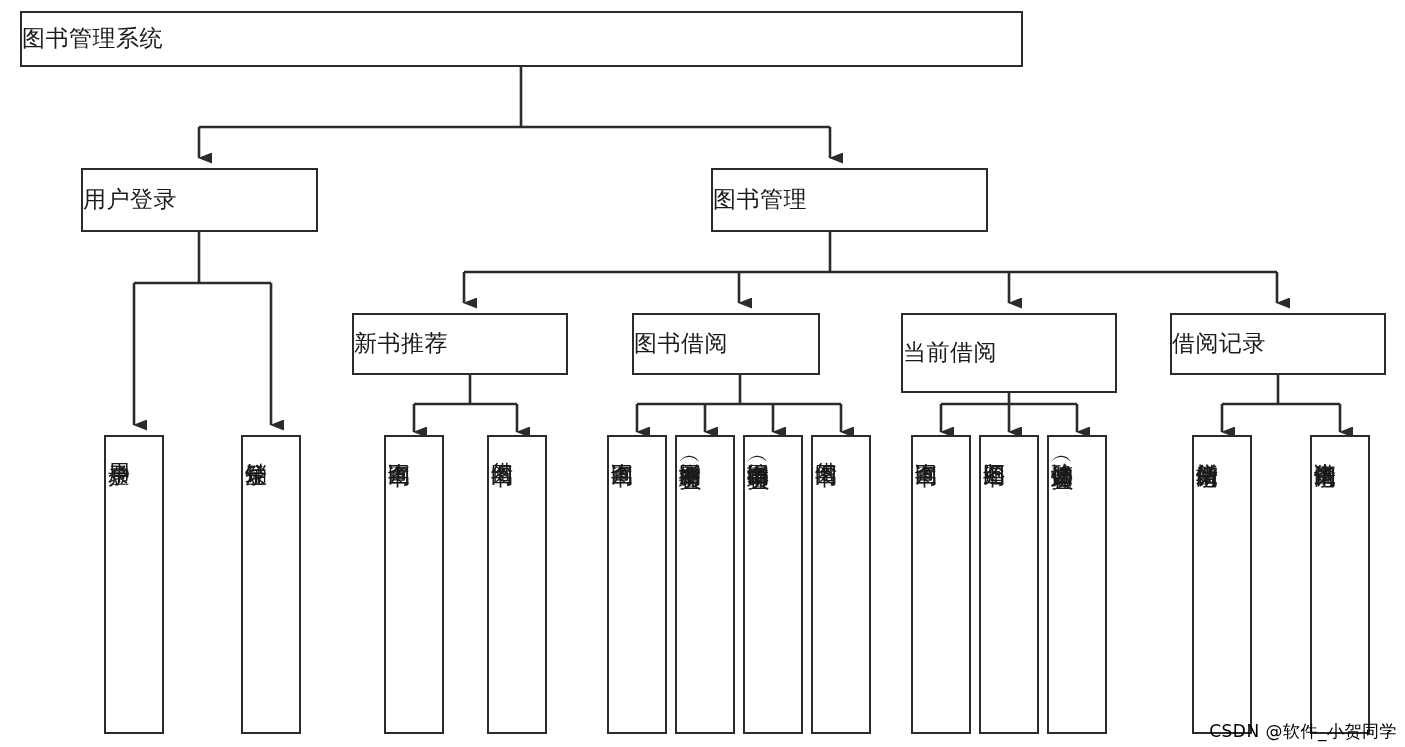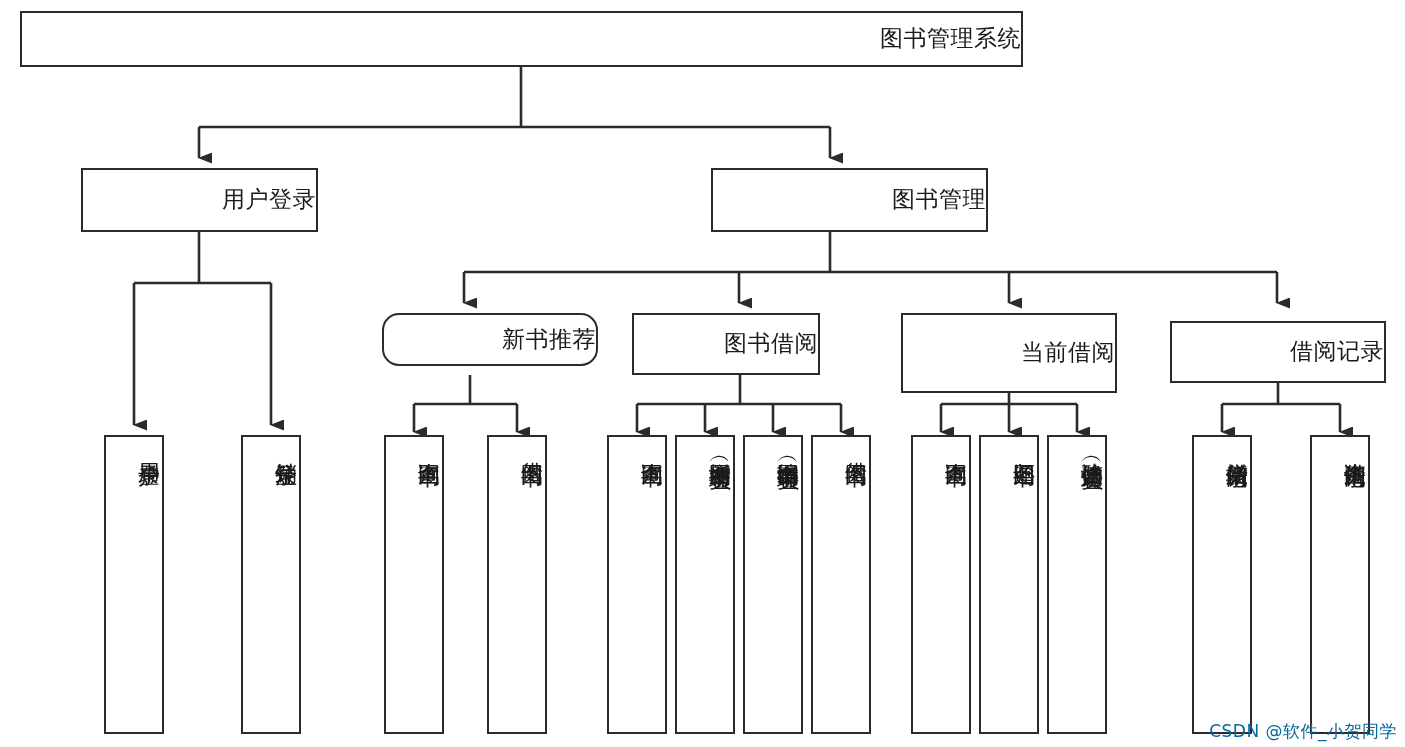--- a/index.html
+++ b/index.html
@@ -33,7 +33,7 @@
     border: 2.5px solid #2b2b2b;
     display: flex;
     align-items: center;
-    justify-content: flex-end;
+    justify-content: flex-start;
     color: #1a1a1a;
   }
   .node.horiz {

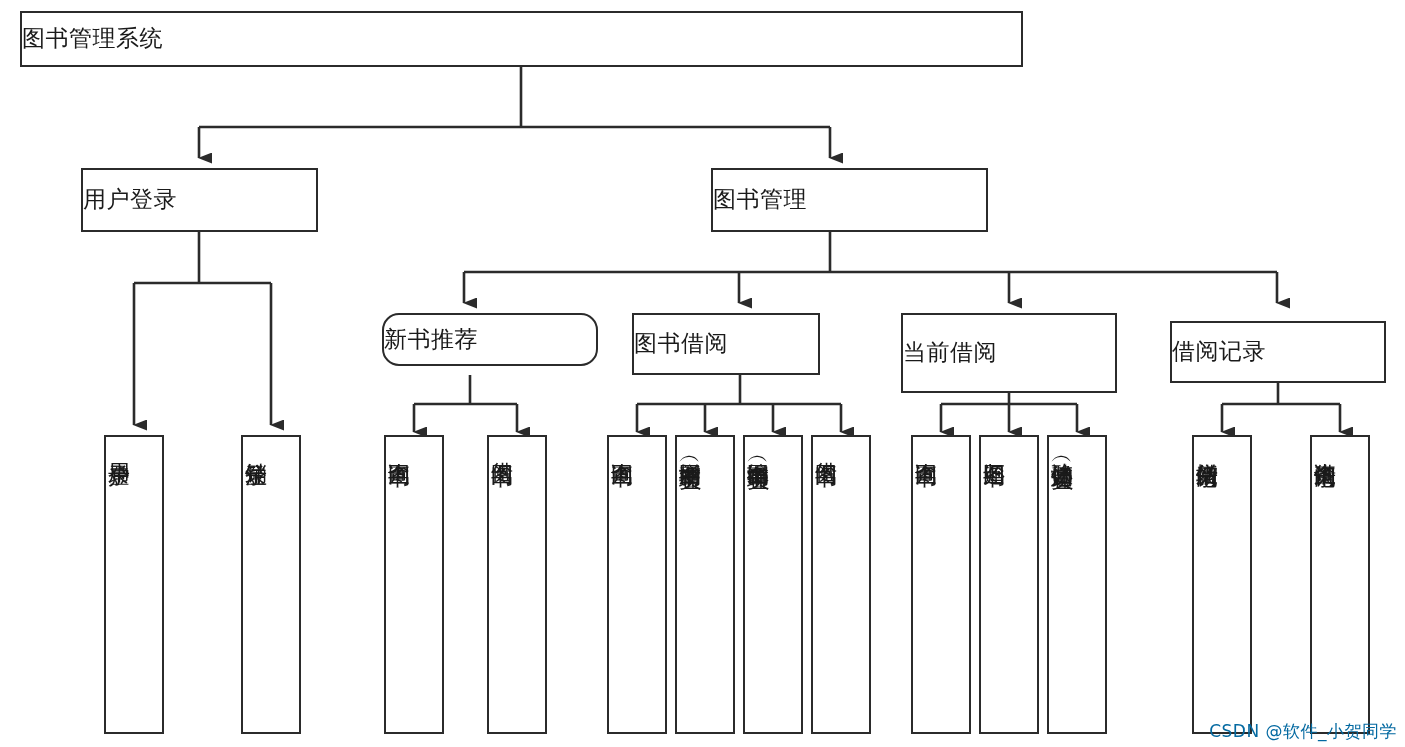--- a/index.html
+++ b/index.html
@@ -133,7 +133,7 @@
     <span>图书管理</span>
   </div>
 
-  <div class="node horiz" style="left:382px; top:313px; width:216px; height:53px;border-radius:17px;">
+  <div class="node horiz" style="left:352px; top:313px; width:216px; height:62px;">
     <span>新书推荐</span>
   </div>
   <div class="node horiz" style="left:632px; top:313px; width:188px; height:62px;">

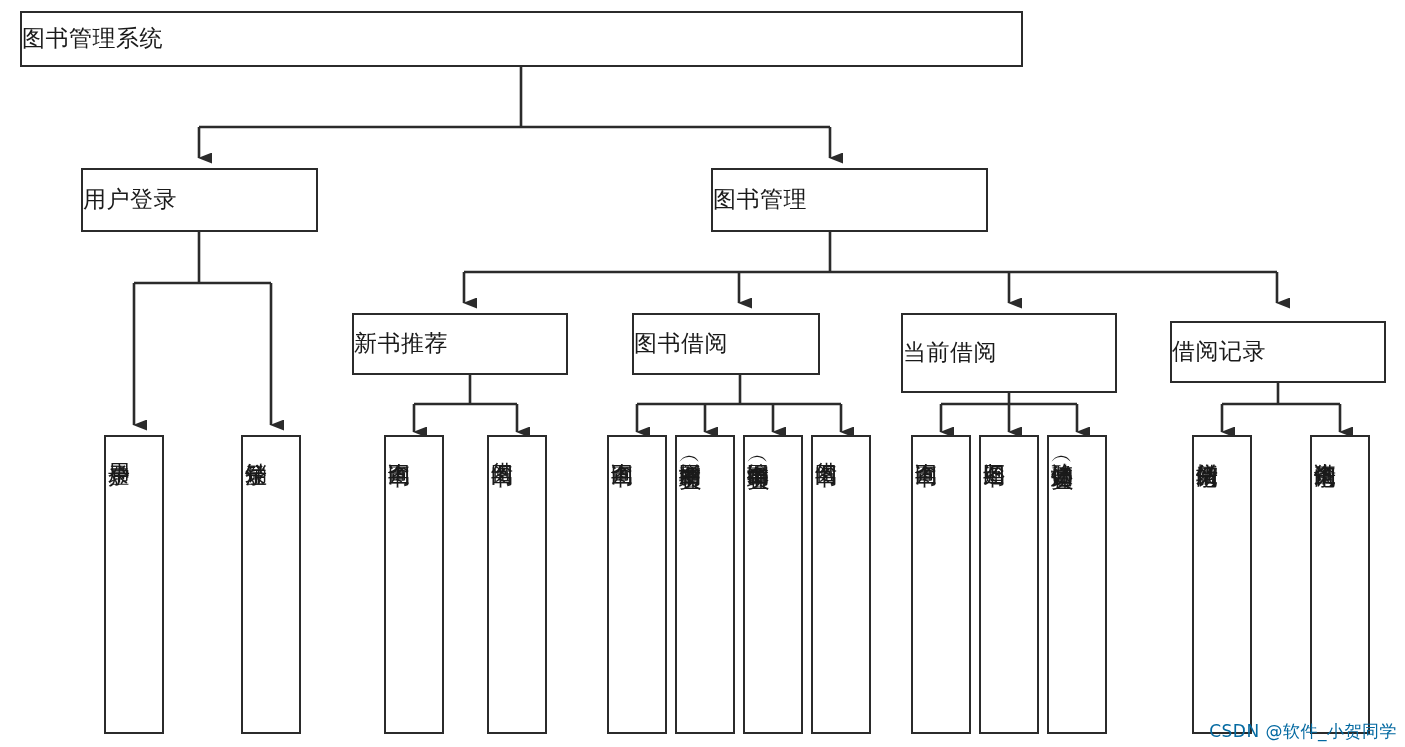--- a/index.html
+++ b/index.html
@@ -142,7 +142,7 @@
   <div class="node horiz" style="left:901px; top:313px; width:216px; height:80px;">
     <span>当前借阅</span>
   </div>
-  <div class="node horiz" style="left:1170px; top:313px; width:216px; height:62px;margin-top:8px;">
+  <div class="node horiz" style="left:1170px; top:313px; width:216px; height:62px;">
     <span>借阅记录</span>
   </div>
 

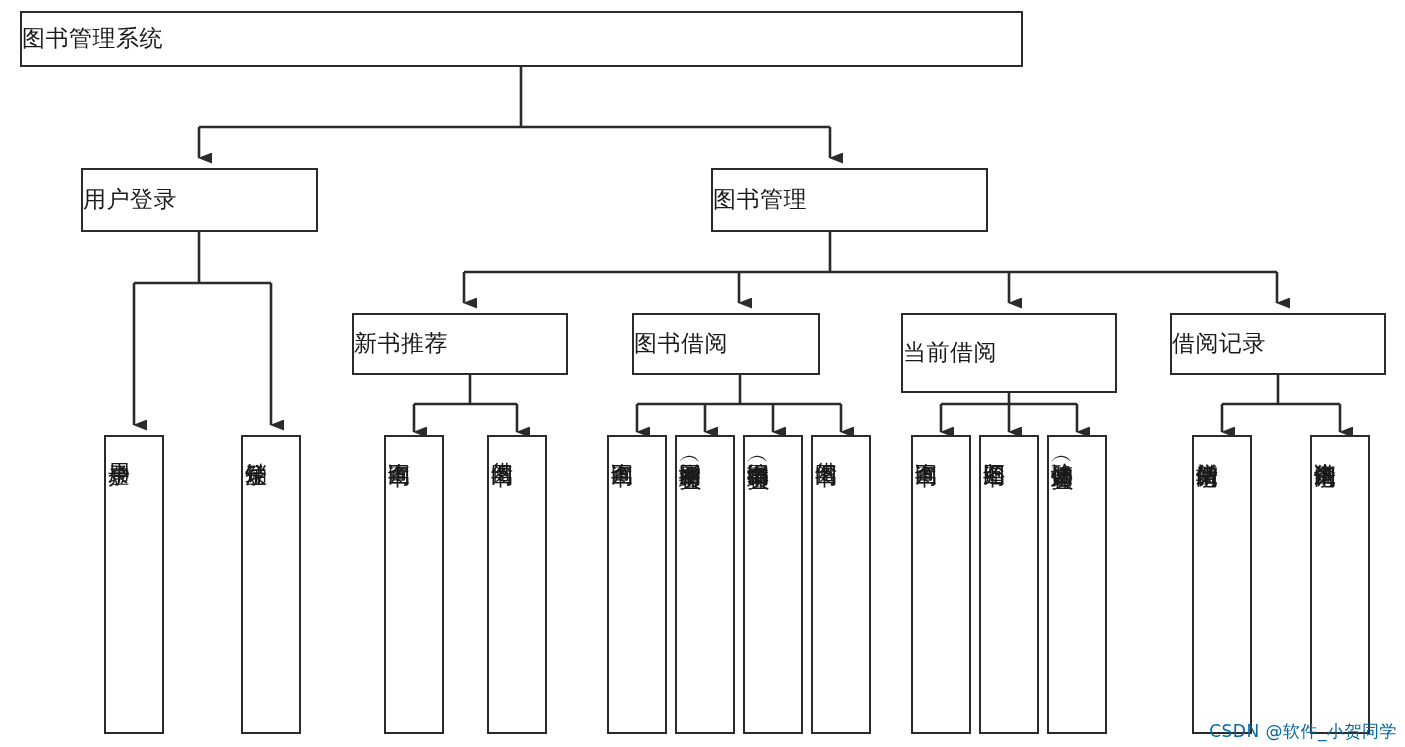--- a/index.html
+++ b/index.html
@@ -62,7 +62,7 @@
     right: 8px;
     bottom: 4px;
     font-size: 17px;
-    color: #0369a1;
+    color: #000000;
     white-space: nowrap;
     letter-spacing: 0.5px;
   }

